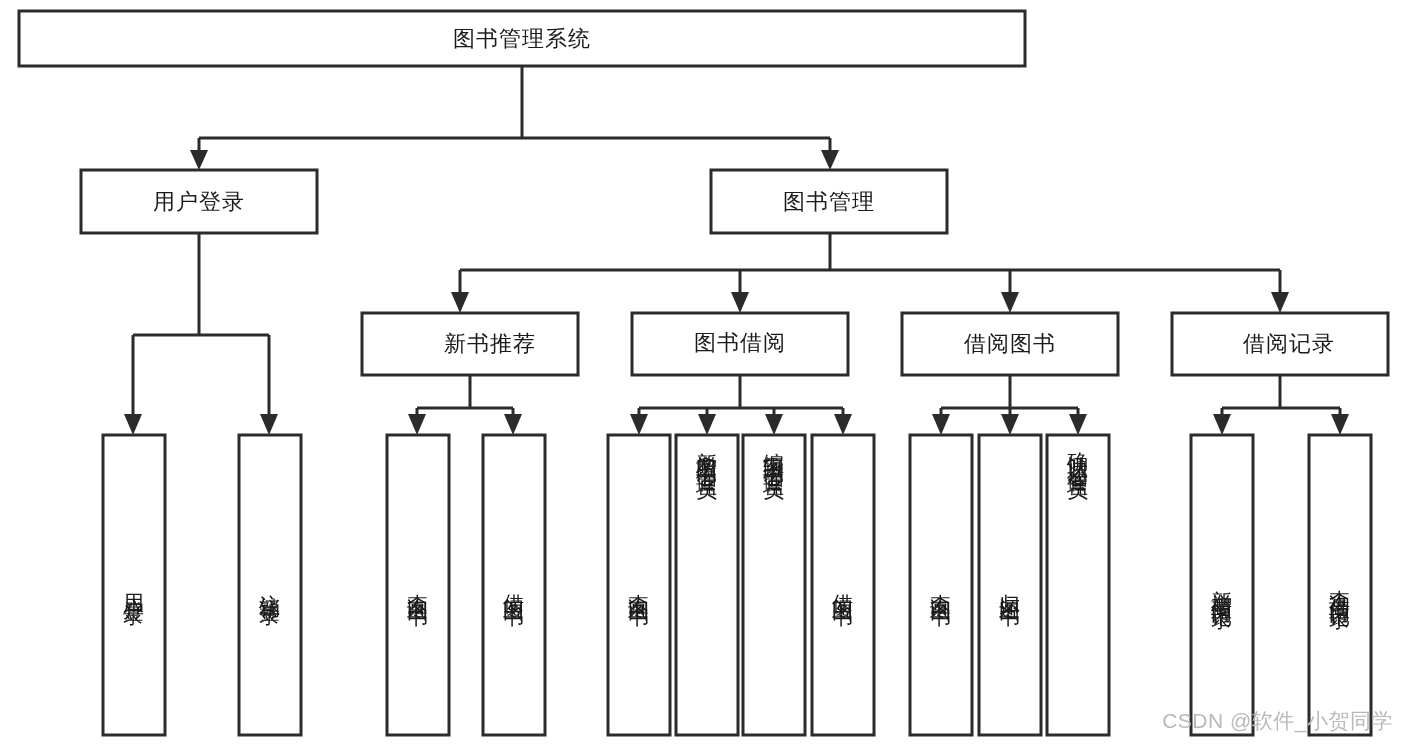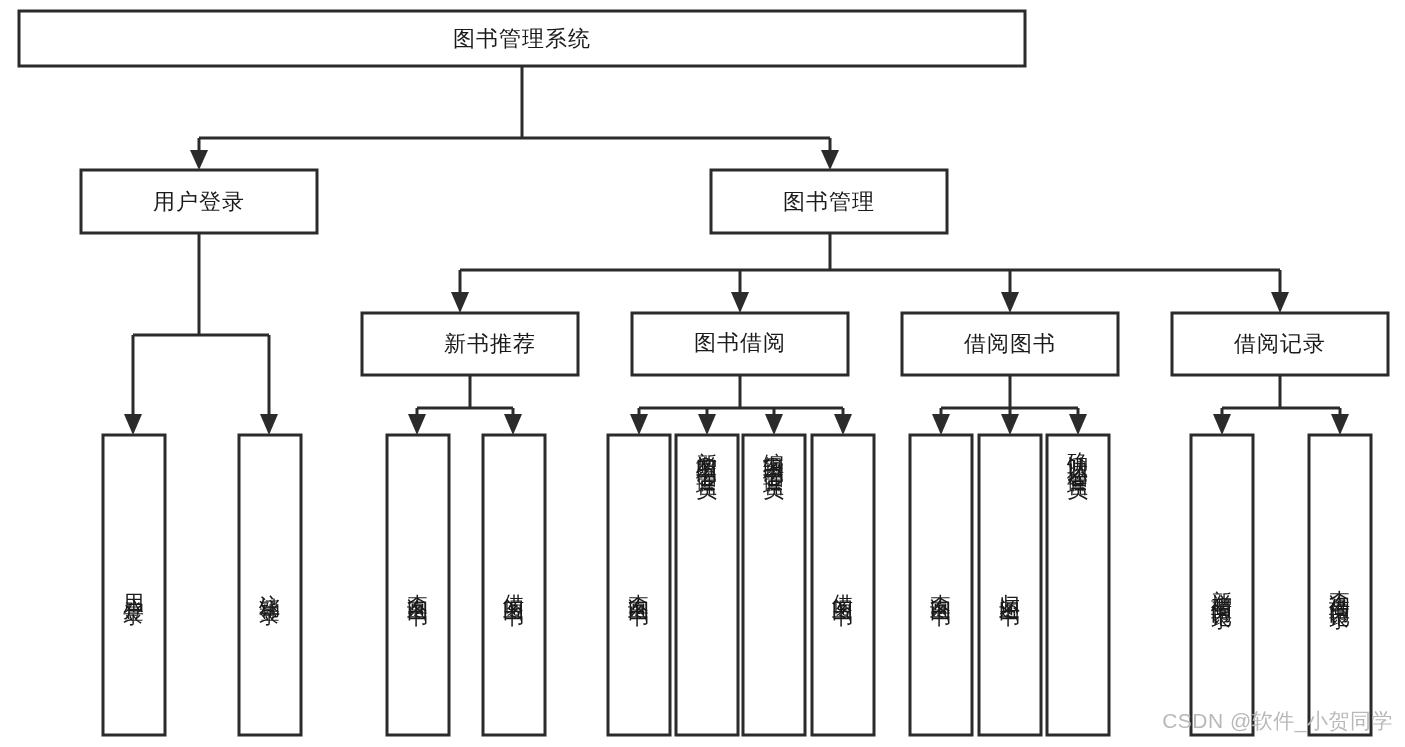--- a/index.html
+++ b/index.html
@@ -217,7 +217,7 @@
   <div class="hlabel-wrap" style="left:902px; top:313px; width:216px; height:62px;">
     <span class="hlabel-text">借阅图书</span>
   </div>
-  <div class="hlabel-wrap" style="left:1172px; top:313px; width:216px; height:62px;">
+  <div class="hlabel-wrap" style="left:1172px; top:313px; width:216px; height:62px;padding-left:9px;">
     <span class="hlabel-text">借阅记录</span>
   </div>
 

